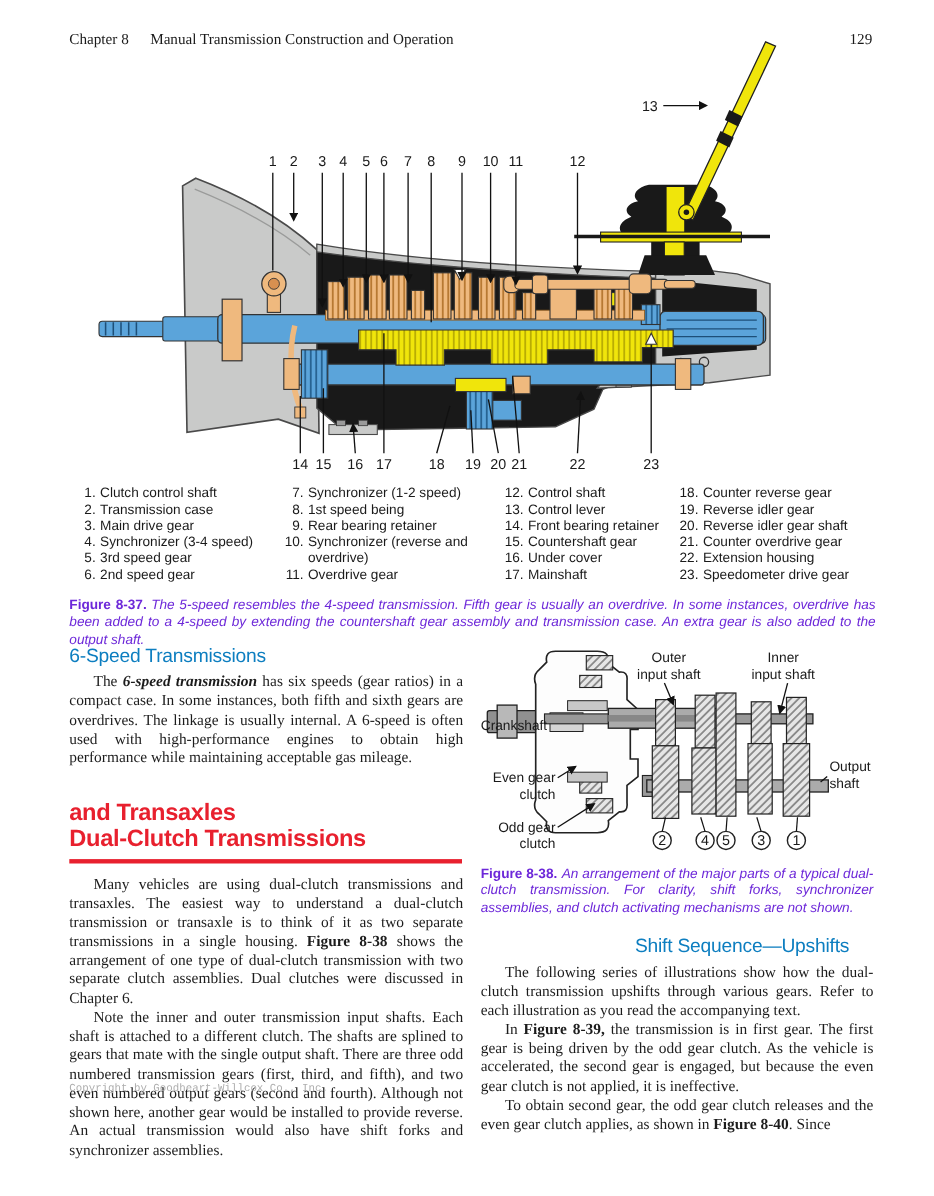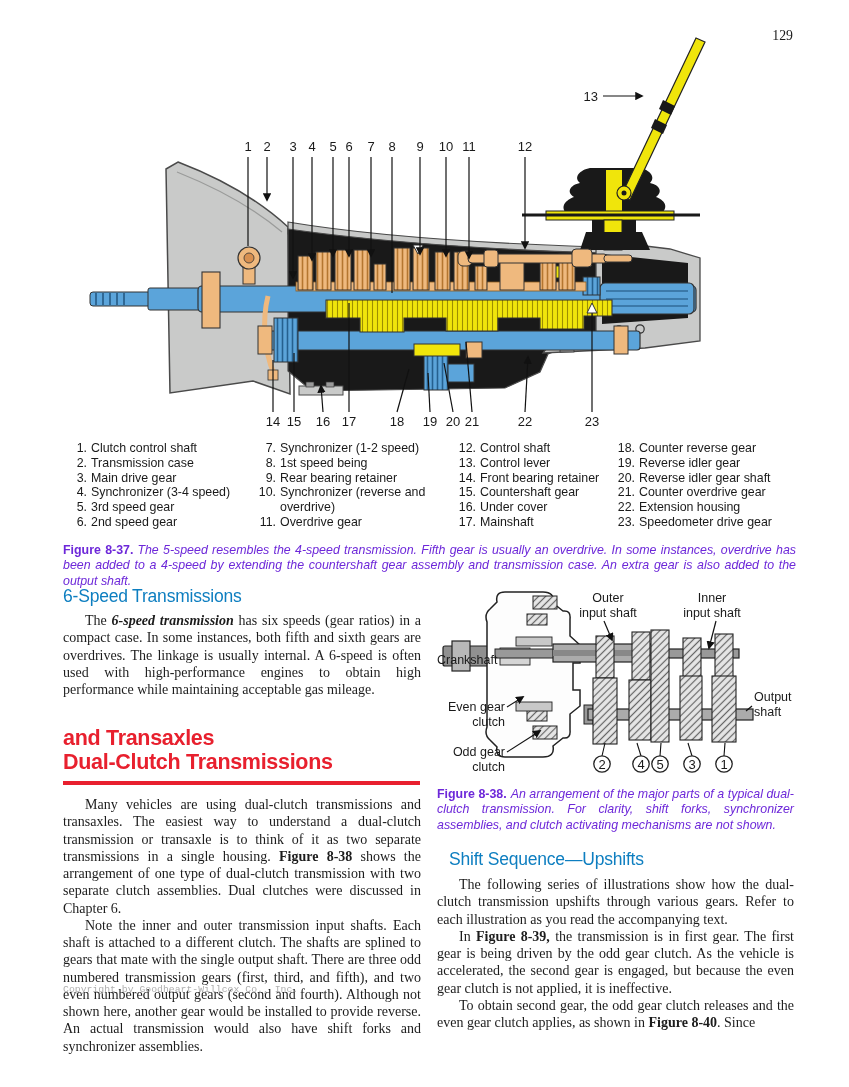--- a/index.html
+++ b/index.html
@@ -54,6 +54,10 @@
 
 <div class="page">
 
+  <div class="abs hdr">
+    <span class="chap">Chapter 8</span>
+    <span>Manual Transmission Construction and Operation</span>
+  </div>
   <div class="abs pagenum">129</div>
 
   <svg id="fig37" class="abs" width="745" height="396" viewBox="55 36 745 396">

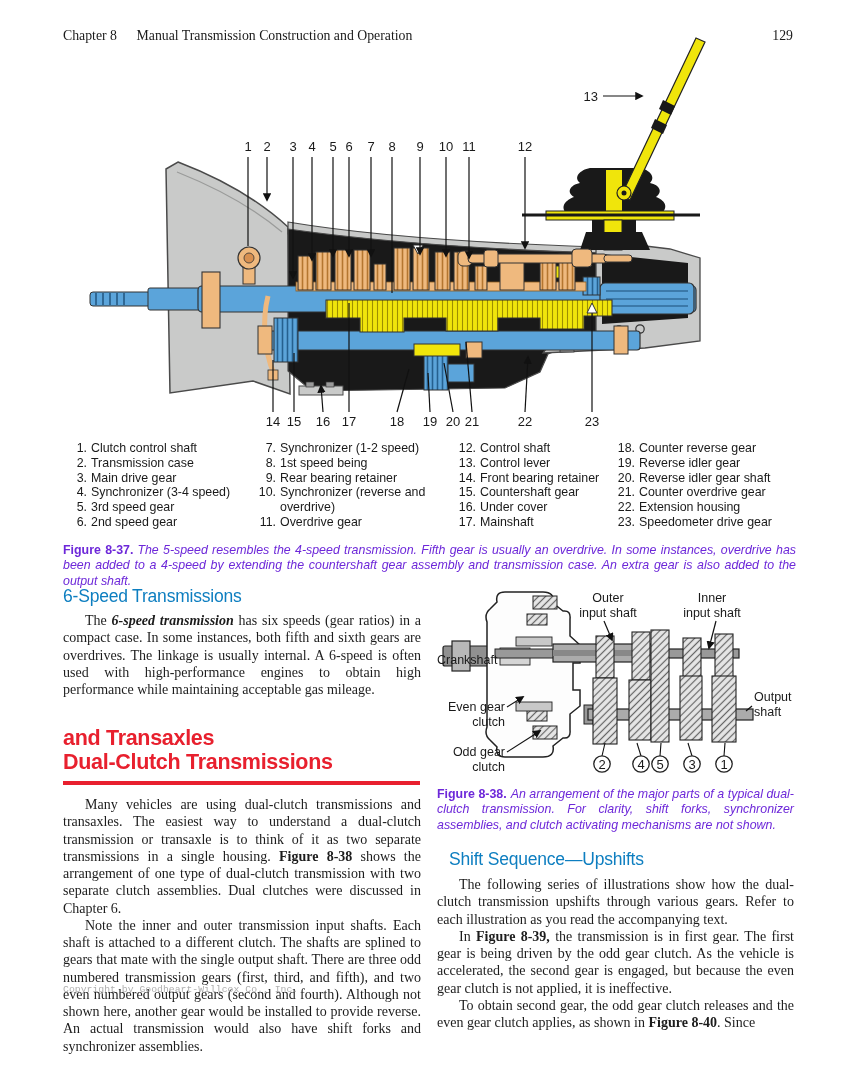--- a/index.html
+++ b/index.html
@@ -34,7 +34,7 @@
   .h-blue{font-family:"Liberation Sans",sans-serif;font-weight:normal;font-size:17.5px;
           color:#0d7ec0;letter-spacing:-0.2px;}
   .hb1{top:586px;left:63px;width:358px;}
-  .hb2{top:849px;left:449px;width:357px;}
+  .hb2{top:849px;left:415px;width:357px;text-align:right;}
   .h-red{top:727px;left:63px;width:360px;font-family:"Liberation Sans",sans-serif;
          font-weight:bold;font-size:21.5px;line-height:23.8px;color:#e8202e;letter-spacing:-0.3px;}
   .red-rule{top:781px;left:63px;width:357px;height:3.5px;background:#e8202e;}

